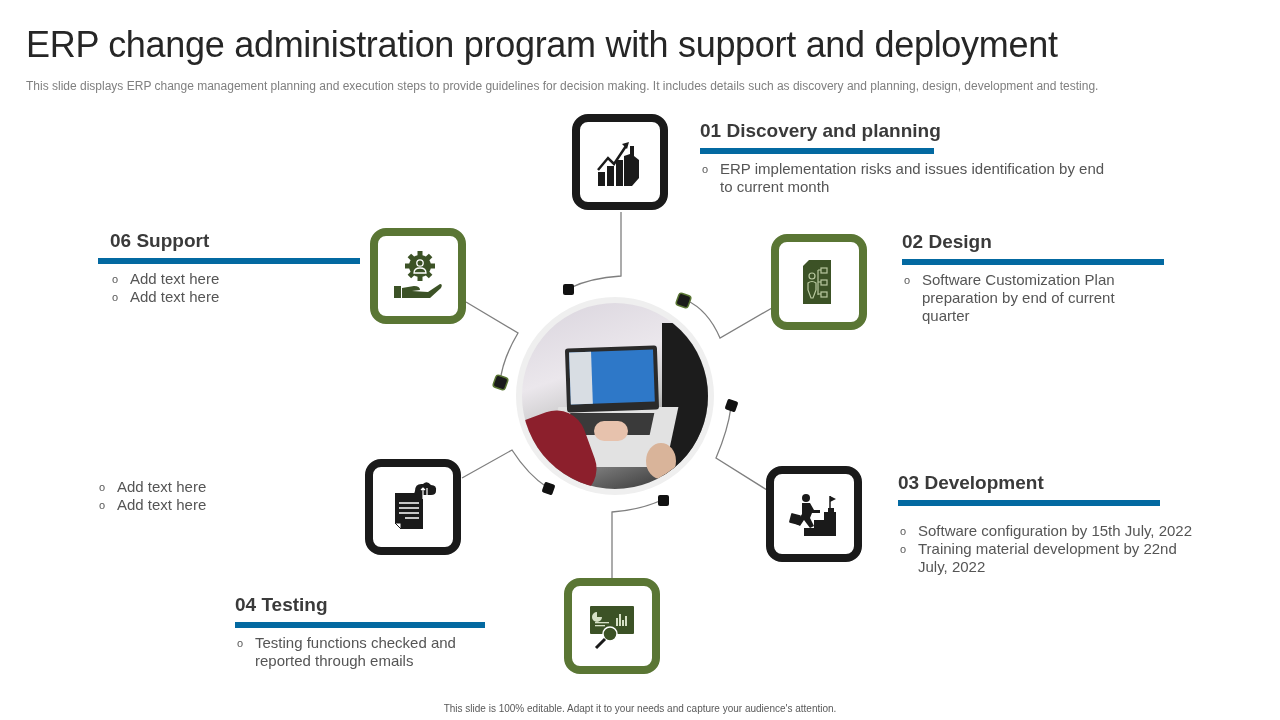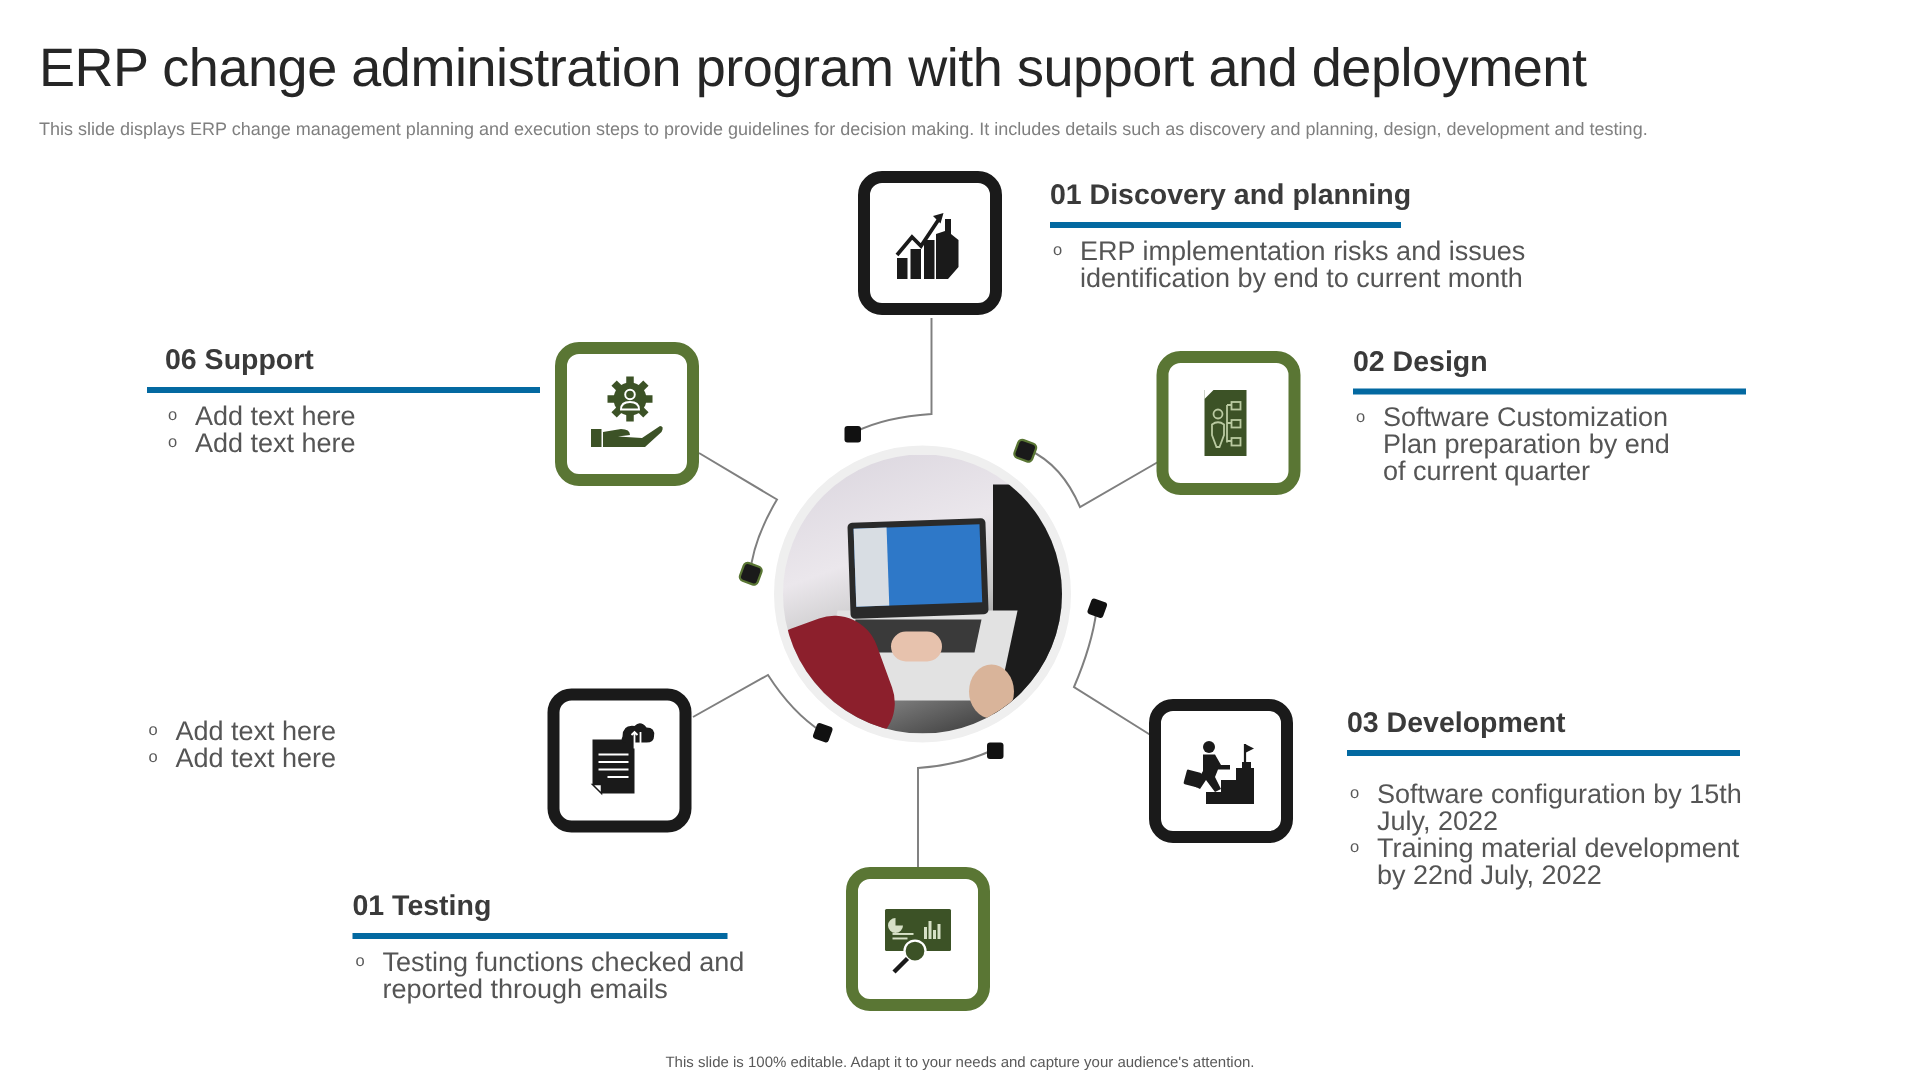--- a/index.html
+++ b/index.html
@@ -24,7 +24,7 @@
   .iconbox.green { border-color: #5a7634; }
   .iconbox svg { width: 56px; height: 56px; }
   .card { position: absolute; }
-  .card .head { font-size: 19px; font-weight: bold; color: #3a3a3a; padding-bottom: 6px; border-bottom: 4px solid #0369a1; white-space: nowrap; }
+  .card .head { font-size: 19px; font-weight: bold; color: #3a3a3a; padding-bottom: 6px; border-bottom: 6px solid #0369a1; white-space: nowrap; }
   .card ul { list-style: none; margin-top: 6px; }
   .card li { position: relative; padding-left: 20px; font-size: 18px; line-height: 18px; color: #555; }
   .card li:before { content: "o"; position: absolute; left: 2px; top: 0; font-size: 11px; color: #595959; }

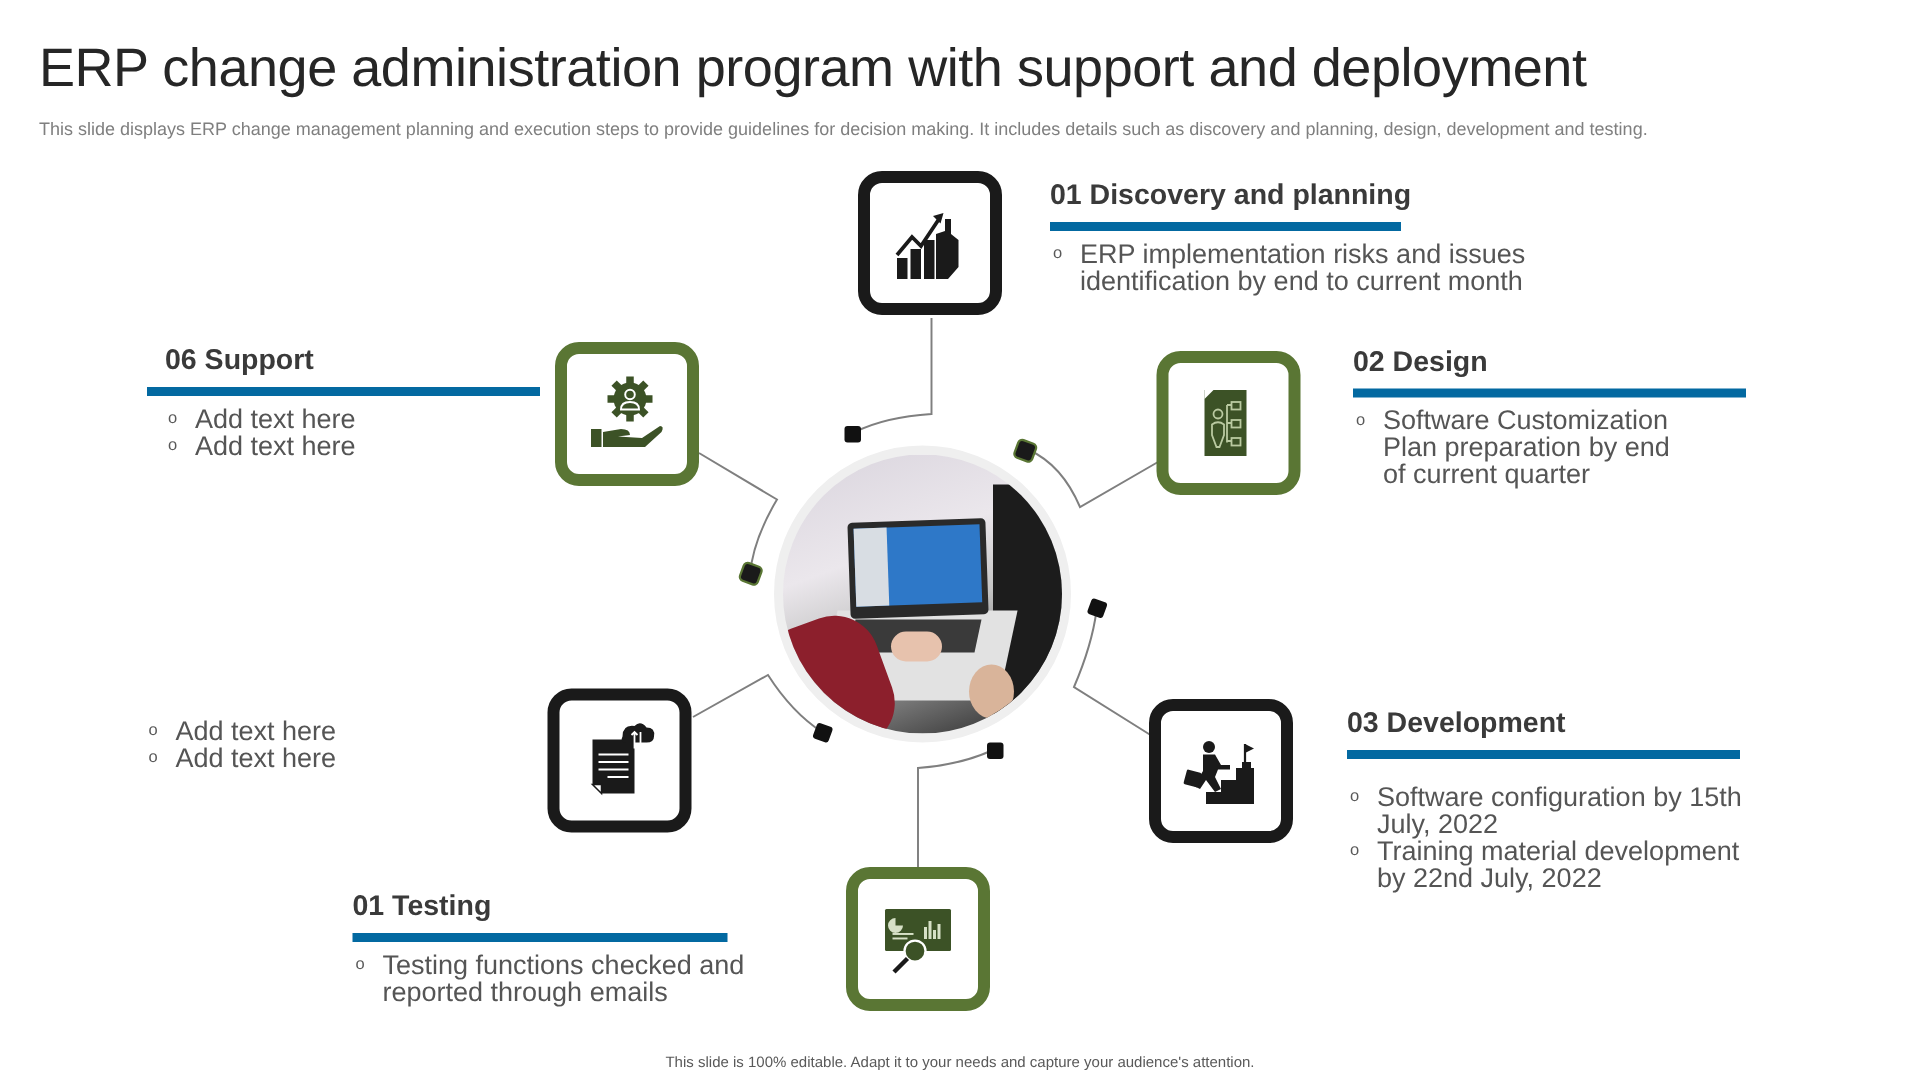--- a/index.html
+++ b/index.html
@@ -26,7 +26,7 @@
   .card { position: absolute; }
   .card .head { font-size: 19px; font-weight: bold; color: #3a3a3a; padding-bottom: 6px; border-bottom: 6px solid #0369a1; white-space: nowrap; }
   .card ul { list-style: none; margin-top: 6px; }
-  .card li { position: relative; padding-left: 20px; font-size: 18px; line-height: 18px; color: #555; }
+  .card li { position: relative; padding-left: 20px; font-size: 15px; line-height: 18px; color: #555; }
   .card li:before { content: "o"; position: absolute; left: 2px; top: 0; font-size: 11px; color: #595959; }
   .dot { position: absolute; width: 11px; height: 11px; background: #111; border-radius: 2px; }
   .dot.g { background: #1a1a1a; box-shadow: 0 0 0 1.5px #5a7634; }

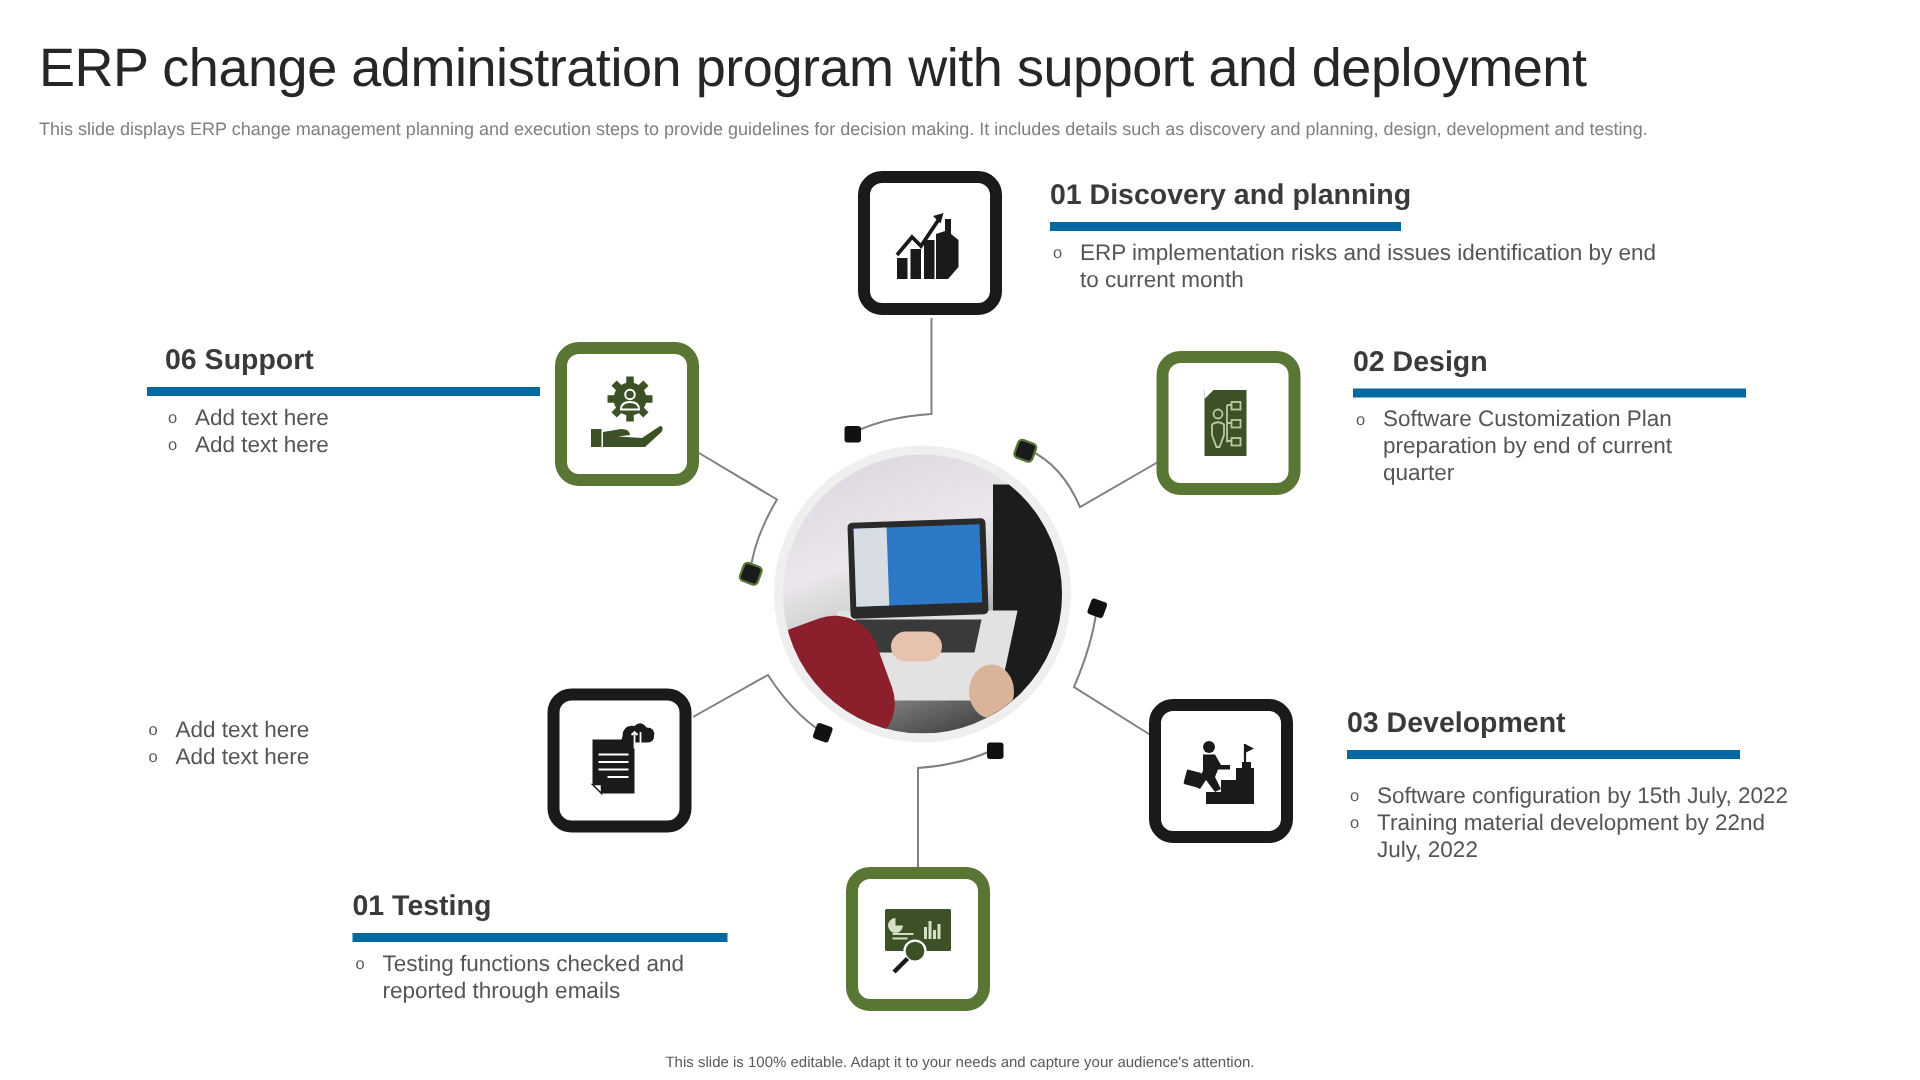--- a/index.html
+++ b/index.html
@@ -145,7 +145,7 @@
   </svg>
 </div>
 <div class="card" style="left:235px;top:594px;width:280px;">
-  <div class="head" style="margin-left:0;width:250px;">01 Testing</div>
+  <div class="head" style="margin-left:0;width:250px;">04 Testing</div>
   <ul>
       <li>Testing functions checked and reported through emails</li>
     </ul>

